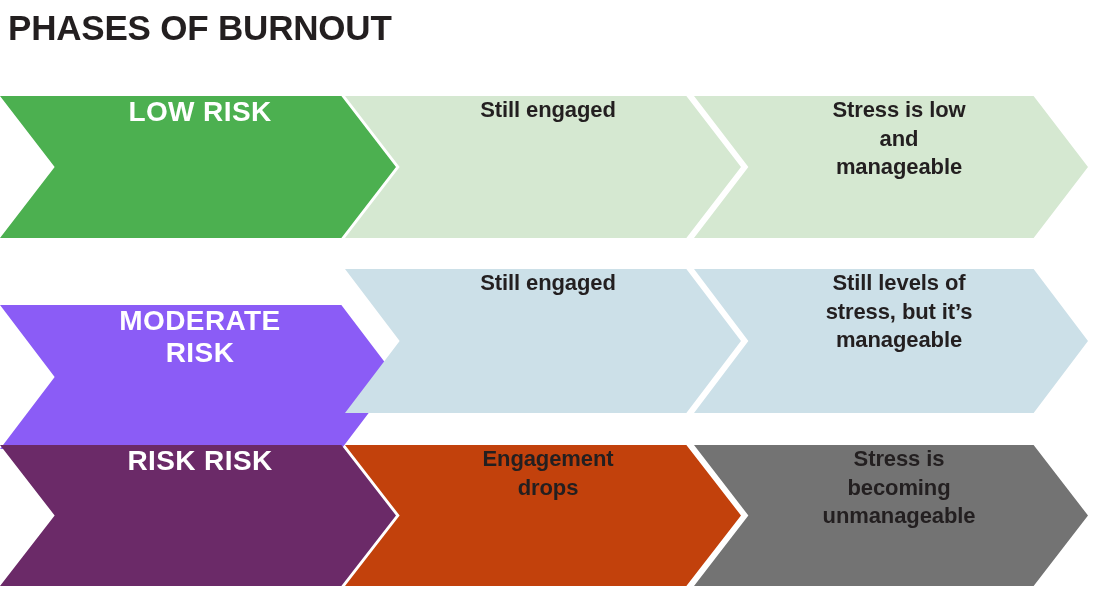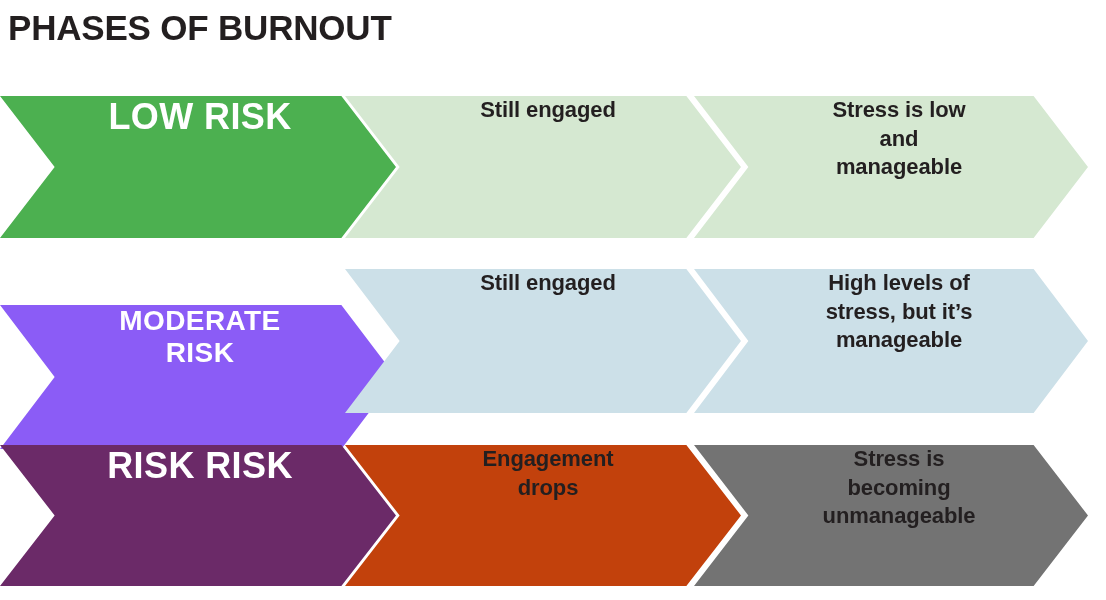--- a/index.html
+++ b/index.html
@@ -89,7 +89,7 @@
   .chevron.primary .chevron-label {
     color: #ffffff;
     font-weight: bold;
-    font-size: 36px;
+    font-size: 28px;
     letter-spacing: 0.4px;
   }
   .chevron.secondary .chevron-label {

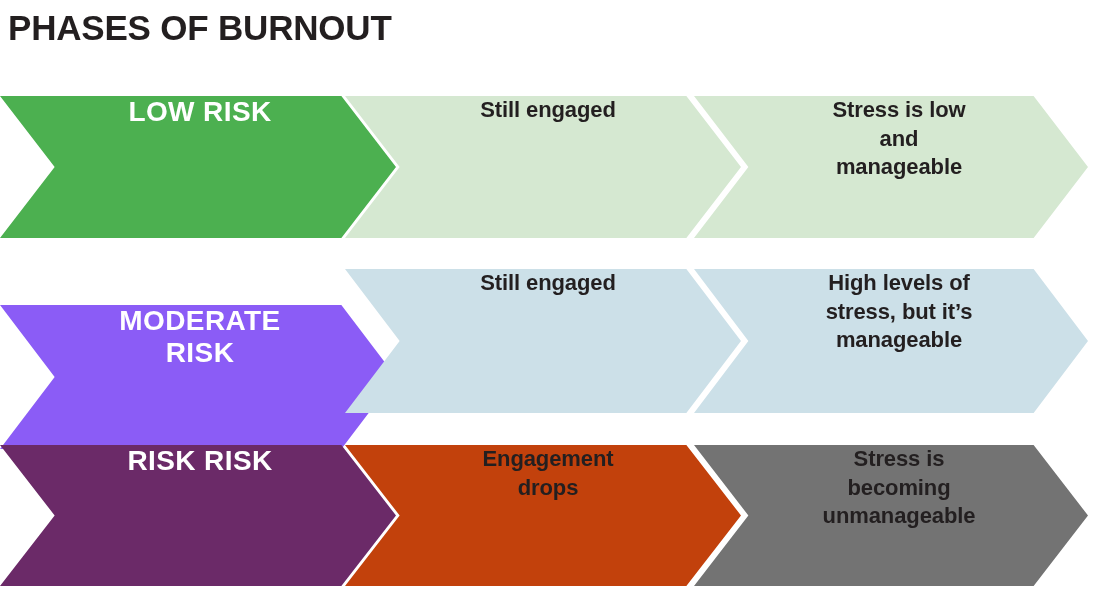--- a/index.html
+++ b/index.html
@@ -133,7 +133,7 @@
       <span class="chevron-label">Still engaged</span>
     </div>
     <div class="chevron col-2 secondary" style="background: rgb(204, 224, 232);">
-      <span class="chevron-label">High levels of
+      <span class="chevron-label">Still levels of
 stress, but it’s
 manageable</span>
     </div>

